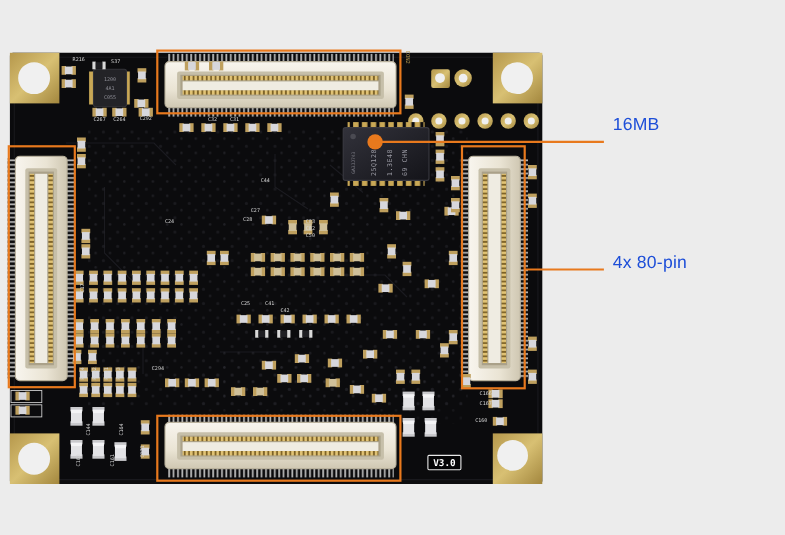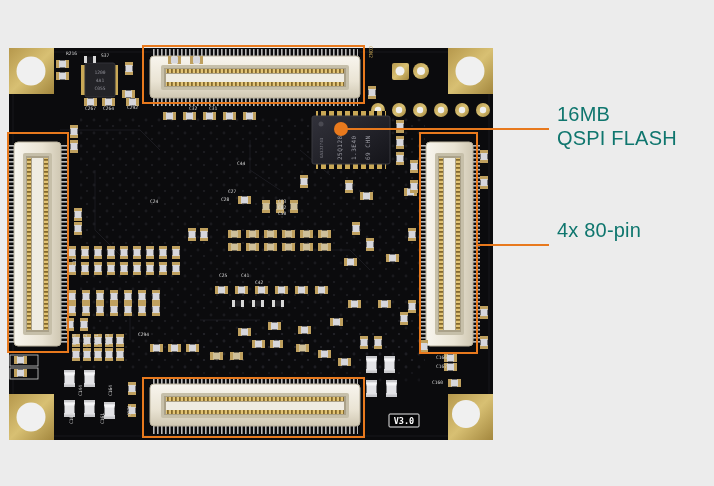--- a/index.html
+++ b/index.html
@@ -6,7 +6,7 @@
   .stage{position:relative;width:714px;height:486px;background:#ececec;overflow:hidden;
          font-family:"Liberation Sans",sans-serif;}
   .stage svg{position:absolute;left:0;top:0;}
-  .callout{position:absolute;left:557px;color:#0f766e;font-size:20px;line-height:24px;
+  .callout{position:absolute;left:557px;color:#1d4ed8;font-size:16px;line-height:24px;
            letter-spacing:.2px;white-space:nowrap;}
   .callout-flash{top:102px;}
   .callout-ports{top:218px;}

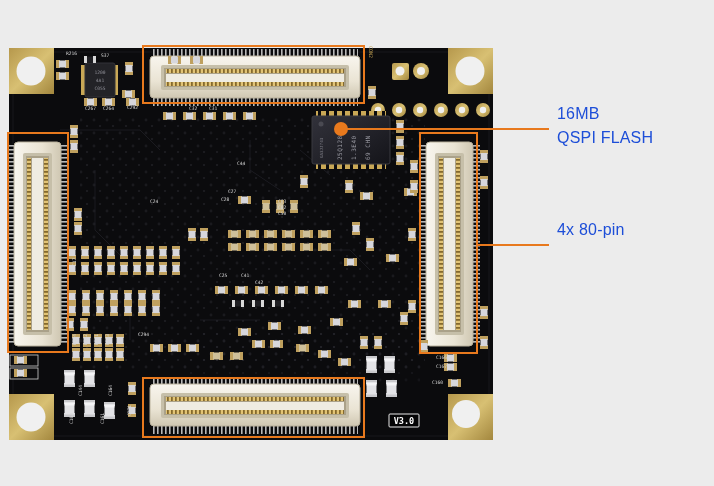--- a/index.html
+++ b/index.html
@@ -419,7 +419,6 @@
 
   <div class="callout callout-flash">
     <div>16MB</div>
-    <div>QSPI FLASH</div>
   </div>
   <div class="callout callout-ports">
     <div>4x 80-pin</div>

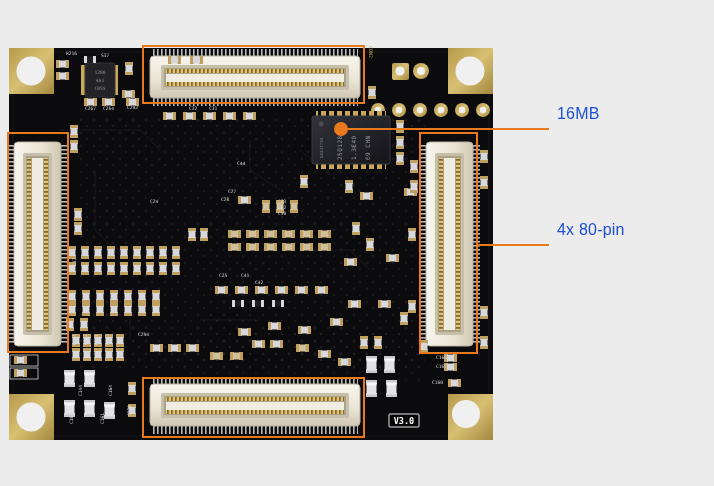--- a/index.html
+++ b/index.html
@@ -9,7 +9,7 @@
   .callout{position:absolute;left:557px;color:#1d4ed8;font-size:16px;line-height:24px;
            letter-spacing:.2px;white-space:nowrap;}
   .callout-flash{top:102px;}
-  .callout-ports{top:218px;}
+  .callout-ports{top:228px;}
   .silk{font-family:"DejaVu Sans Mono",monospace;font-size:4.6px;fill:#d6d6d6;}
   .congold{font-family:"DejaVu Sans Mono",monospace;font-size:5px;fill:#b99a4e;}
   .chipmark{font-family:"DejaVu Sans Mono",monospace;font-size:6px;fill:#9a9aa3;letter-spacing:.5px;}

